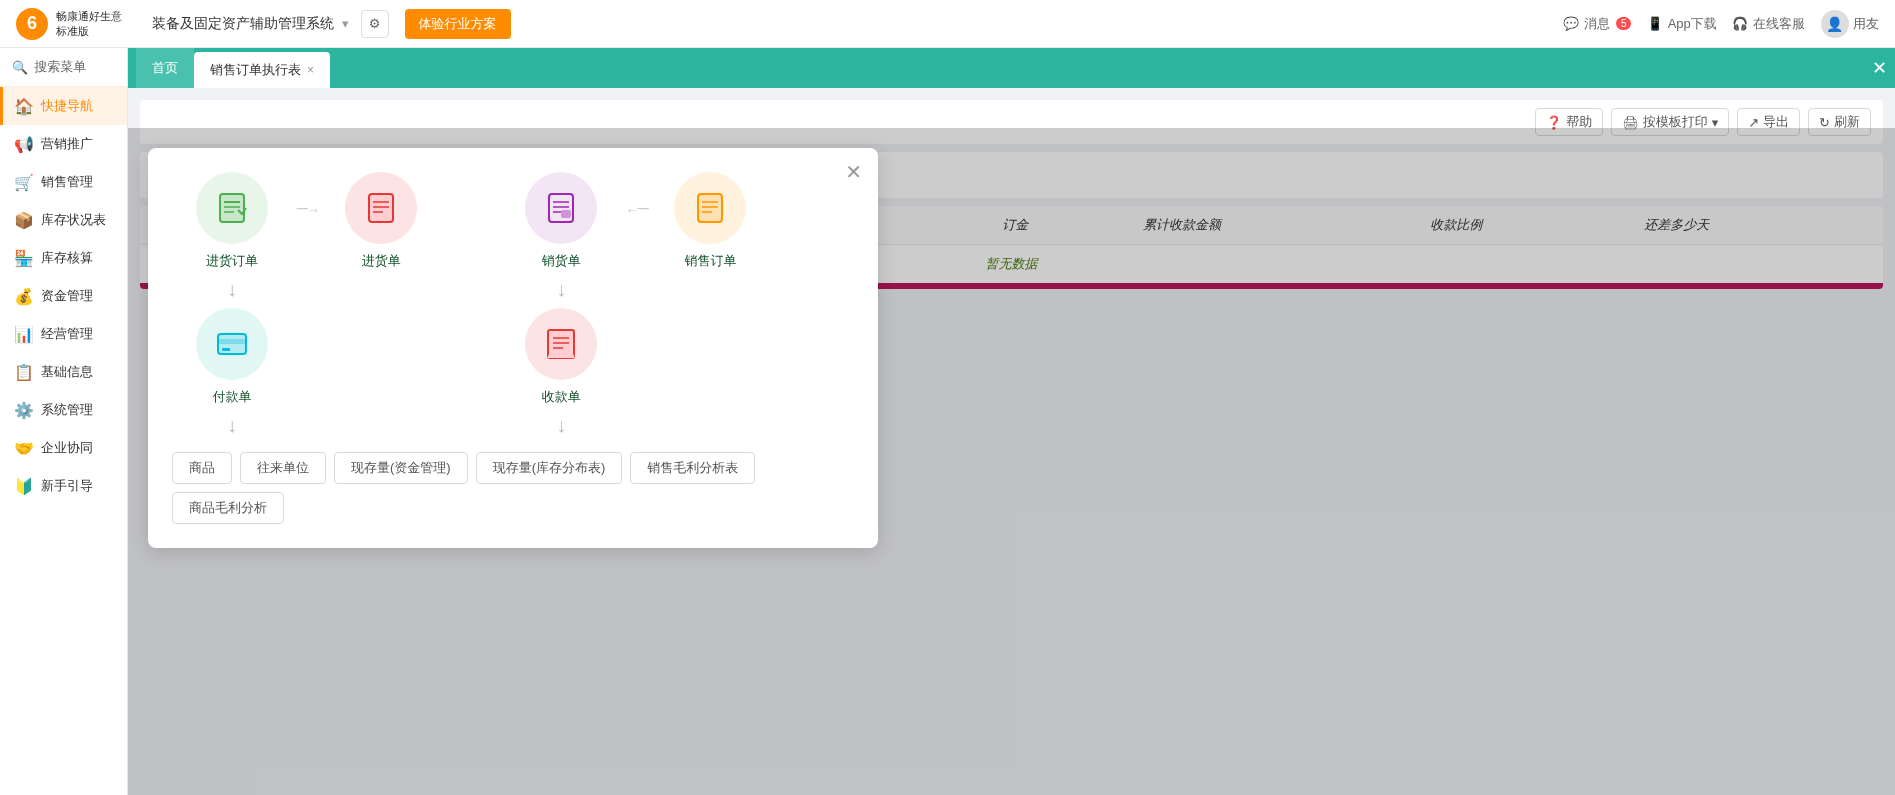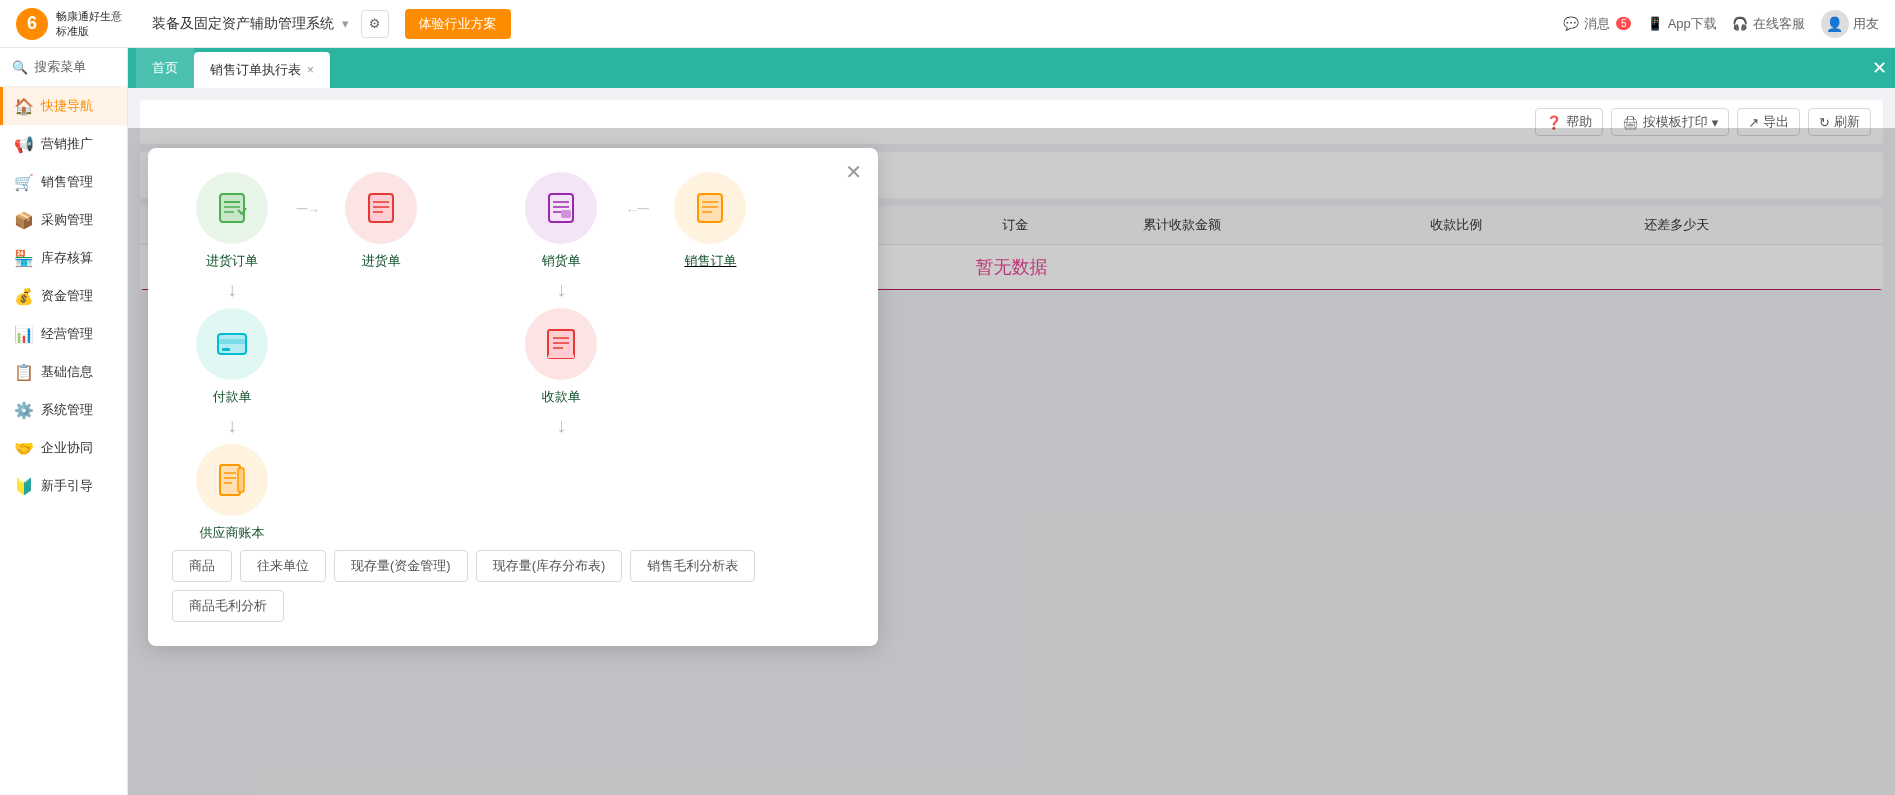--- a/index.html
+++ b/index.html
@@ -144,7 +144,7 @@
       </div>
       <div class="sidebar-item">
         <span class="sidebar-item-icon">📦</span>
-        <span class="sidebar-item-label">采购管理</span>
+        <span class="sidebar-item-label">库存状况表</span>
       </div>
       <div class="sidebar-item">
         <span class="sidebar-item-icon">🏪</span>

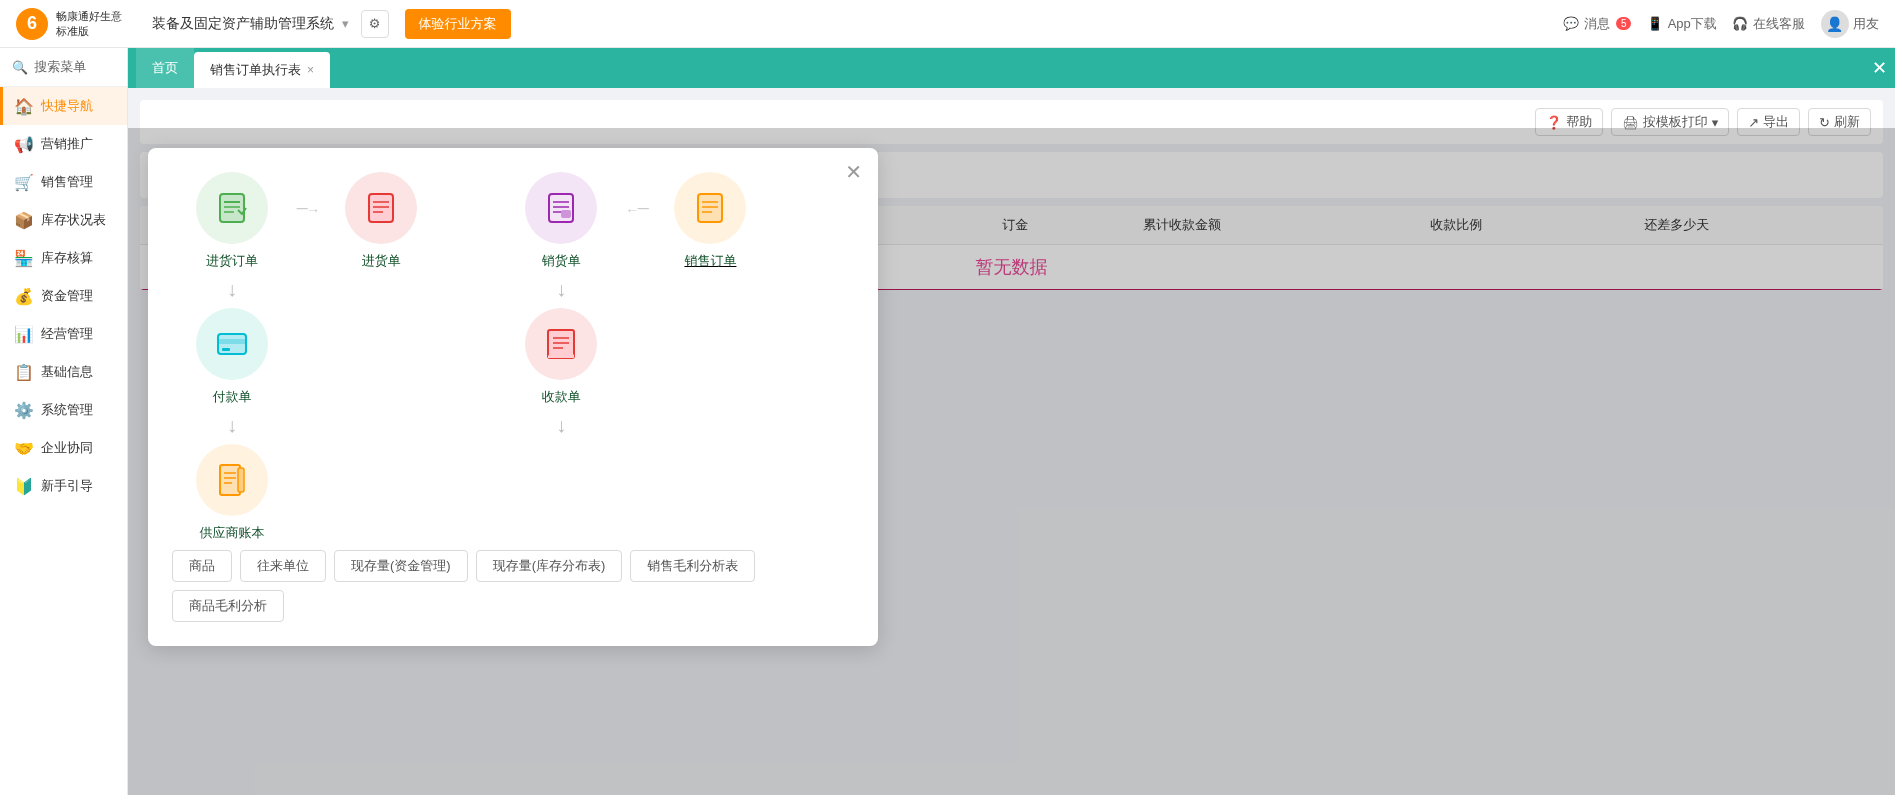--- a/index.html
+++ b/index.html
@@ -56,7 +56,7 @@
 
     
     .table-container { background: #fff; border-radius: 4px; overflow: auto; }
-    .data-table { width: 100%; border-collapse: collapse; }
+    .data-table { width: 100%; border-collapse: collapse; font-style: italic; }
     .data-table th { background: #fafafa; border-bottom: 1px solid #e8e8e8; padding: 10px 12px; text-align: left; font-size: 13px; color: #333; font-weight: 500; white-space: nowrap; }
     .data-table td { border-bottom: 1px solid #be185d; padding: 10px 12px; font-size: 18px; color: #ec4899; white-space: nowrap; }
     .no-data { text-align: center; padding: 60px; color: #999; font-size: 14px; }

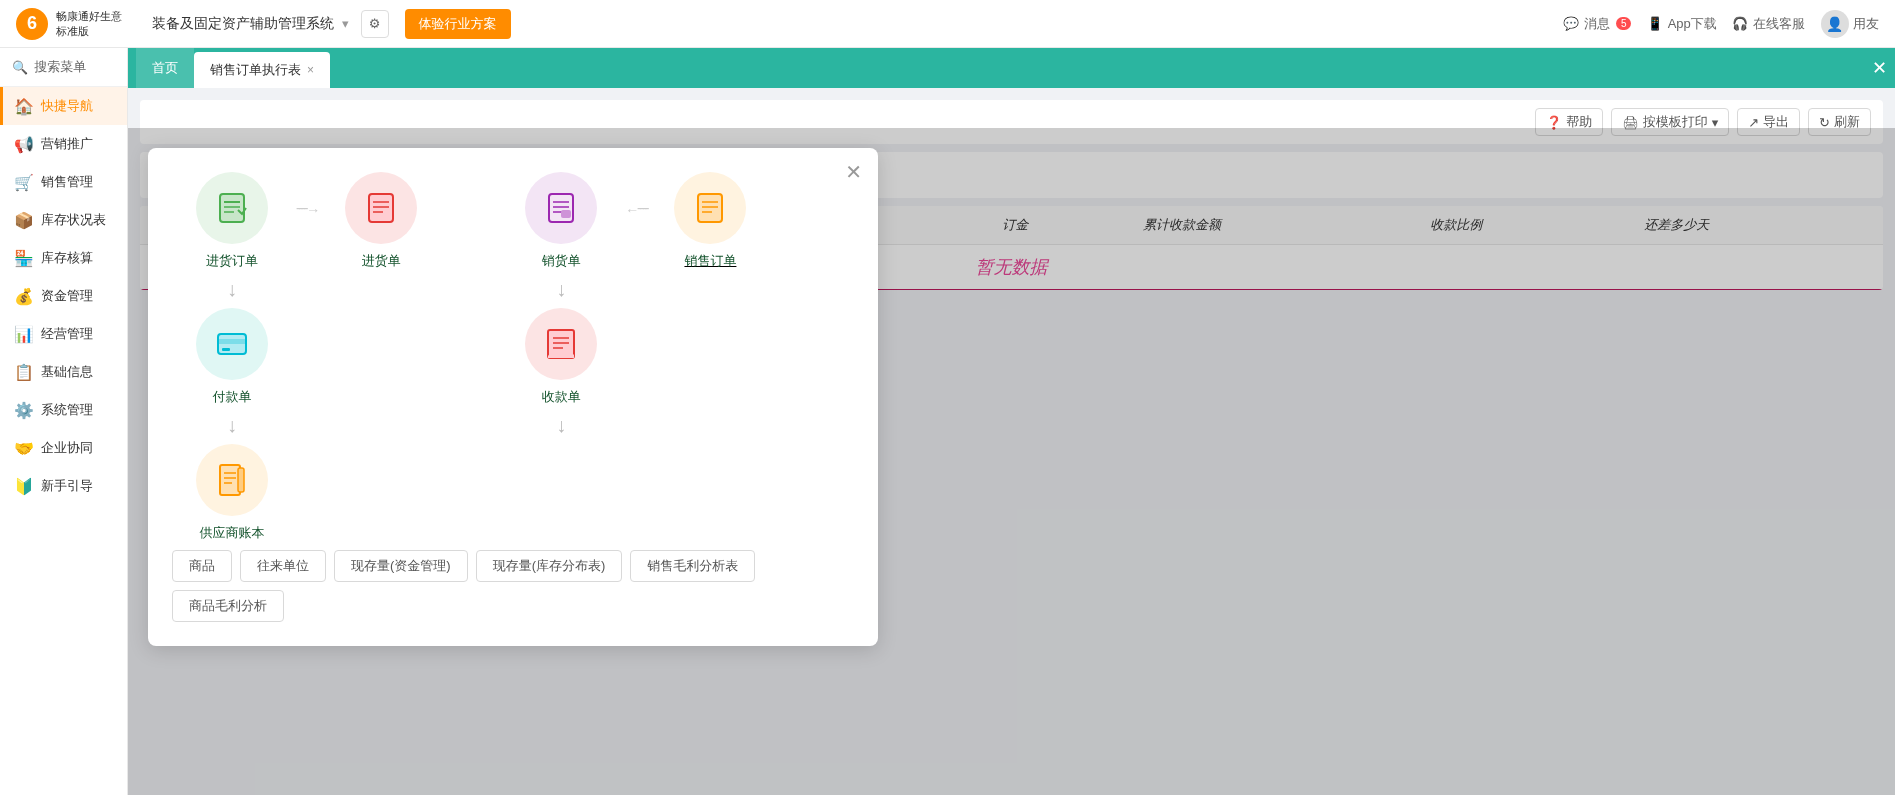--- a/index.html
+++ b/index.html
@@ -352,7 +352,7 @@
                 <div class="flow-arrow-h" style="letter-spacing:-3px; color:#ccc; font-size:14px;">← - - - -</div>
               </div>
 
-              <div style="display:flex; flex-direction:column; align-items:center;text-decoration:underline;">
+              <div style="display:flex; flex-direction:column; align-items:center;">
                 <div class="flow-item">
                   <div class="flow-circle orange">
                     <svg width="36" height="36" viewBox="0 0 36 36">

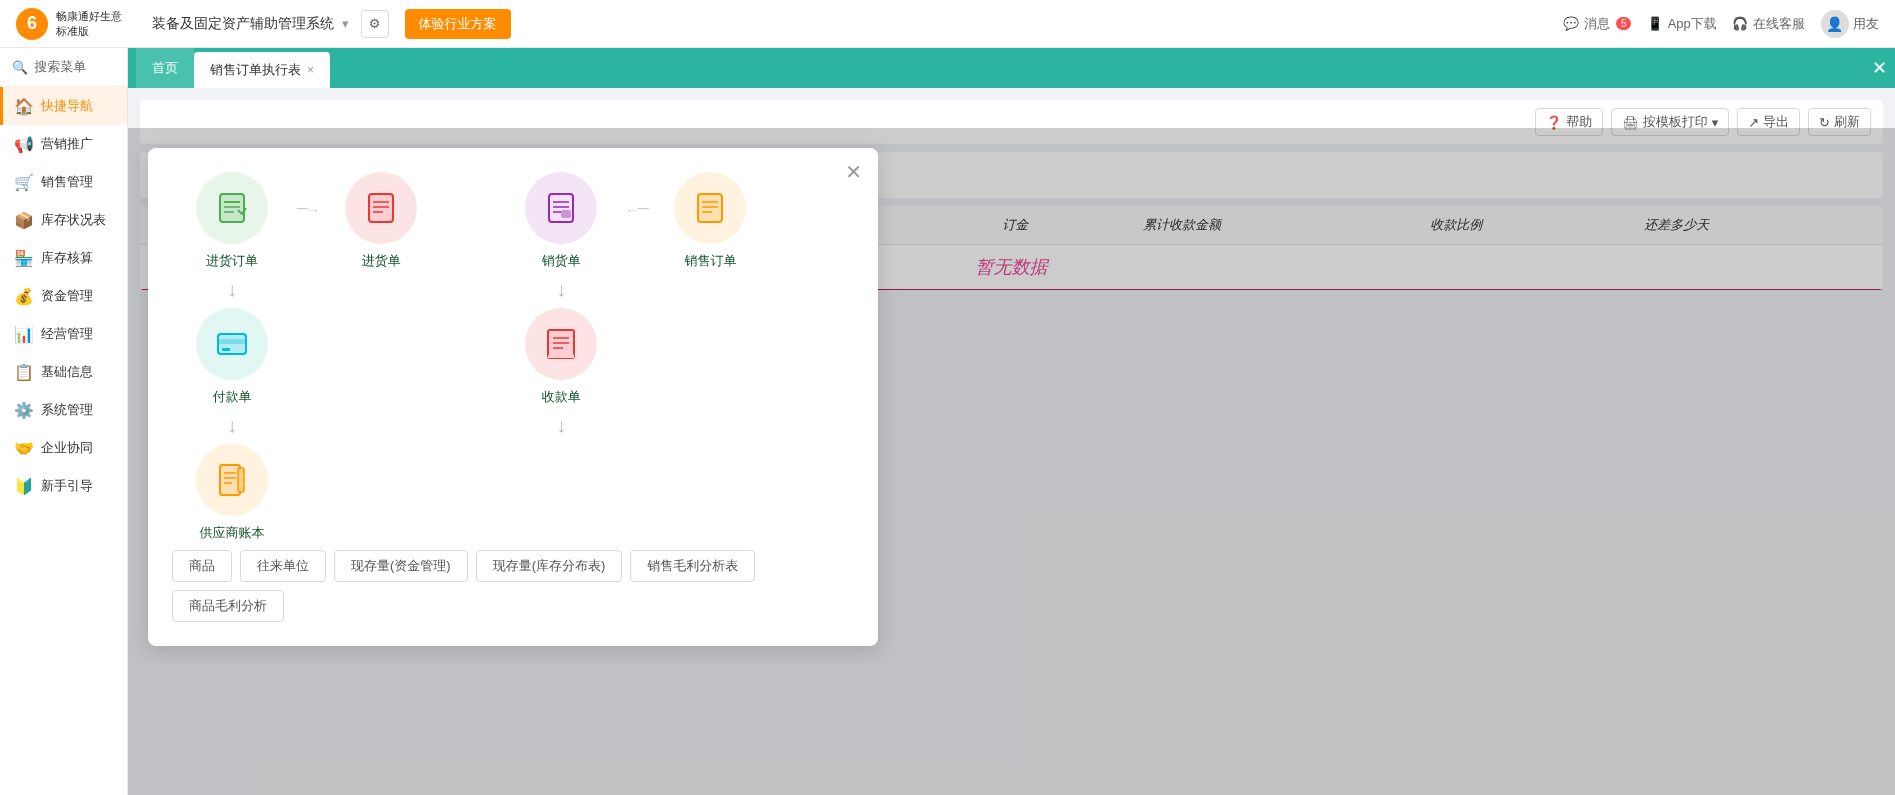--- a/index.html
+++ b/index.html
@@ -58,7 +58,7 @@
     .table-container { background: #fff; border-radius: 4px; overflow: auto; }
     .data-table { width: 100%; border-collapse: collapse; font-style: italic; }
     .data-table th { background: #fafafa; border-bottom: 1px solid #e8e8e8; padding: 10px 12px; text-align: left; font-size: 13px; color: #333; font-weight: 500; white-space: nowrap; }
-    .data-table td { border-bottom: 1px solid #be185d; padding: 10px 12px; font-size: 18px; color: #ec4899; white-space: nowrap; }
+    .data-table td { border-bottom: 6px solid #be185d; padding: 10px 12px; font-size: 13px; color: #4d7c0f; white-space: nowrap; }
     .no-data { text-align: center; padding: 60px; color: #999; font-size: 14px; }
 
     

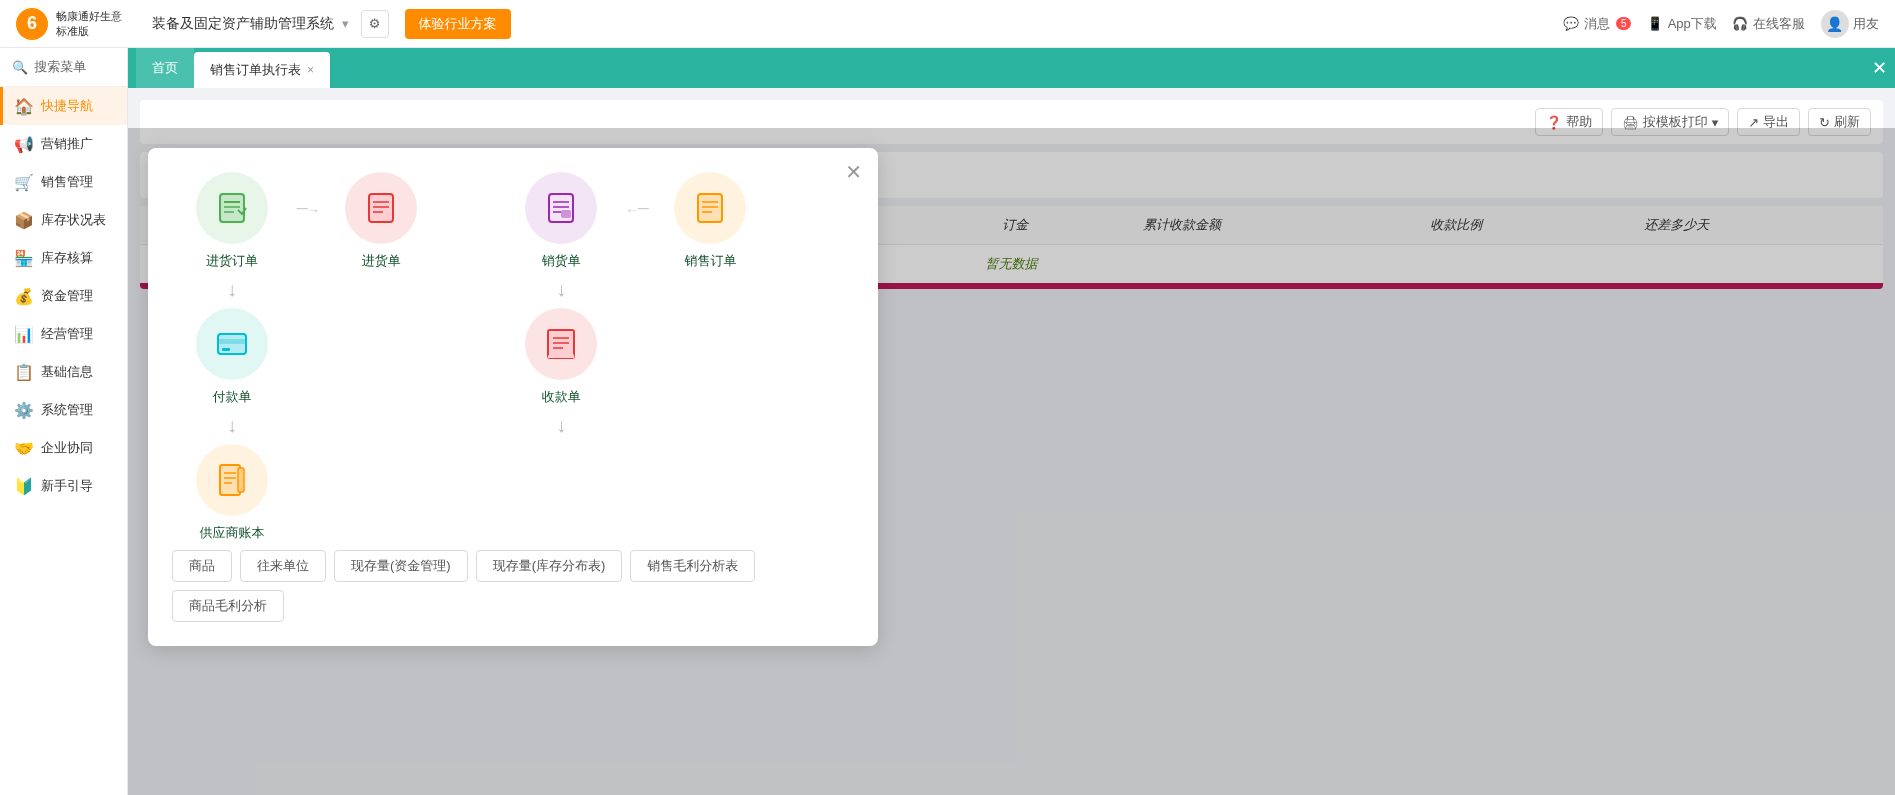--- a/index.html
+++ b/index.html
@@ -283,18 +283,6 @@
                 </div>
                 <div class="flow-arrow-v" style="color:#bbb; margin:4px 0;">↓</div>
 
-                <div class="flow-item">
-                  <div class="flow-circle orange">
-                    <svg width="36" height="36" viewBox="0 0 36 36">
-                        <rect x="6" y="3" width="20" height="30" rx="2" fill="#ffe0b2" stroke="#ff9800" stroke-width="2"></rect>
-                        <rect x="24" y="6" width="6" height="24" rx="2" fill="#ffcc80" stroke="#ff9800" stroke-width="1.5"></rect>
-                        <line x1="10" y1="11" x2="22" y2="11" stroke="#ff9800" stroke-width="1.5"></line>
-                        <line x1="10" y1="16" x2="22" y2="16" stroke="#ff9800" stroke-width="1.5"></line>
-                        <line x1="10" y1="21" x2="18" y2="21" stroke="#ff9800" stroke-width="1.5"></line>
-                      </svg>
-                  </div>
-                  <span class="flow-label">供应商账本</span>
-                </div>
               </div>
 
               <div style="display:flex; align-items:flex-start; padding-top:28px;">

